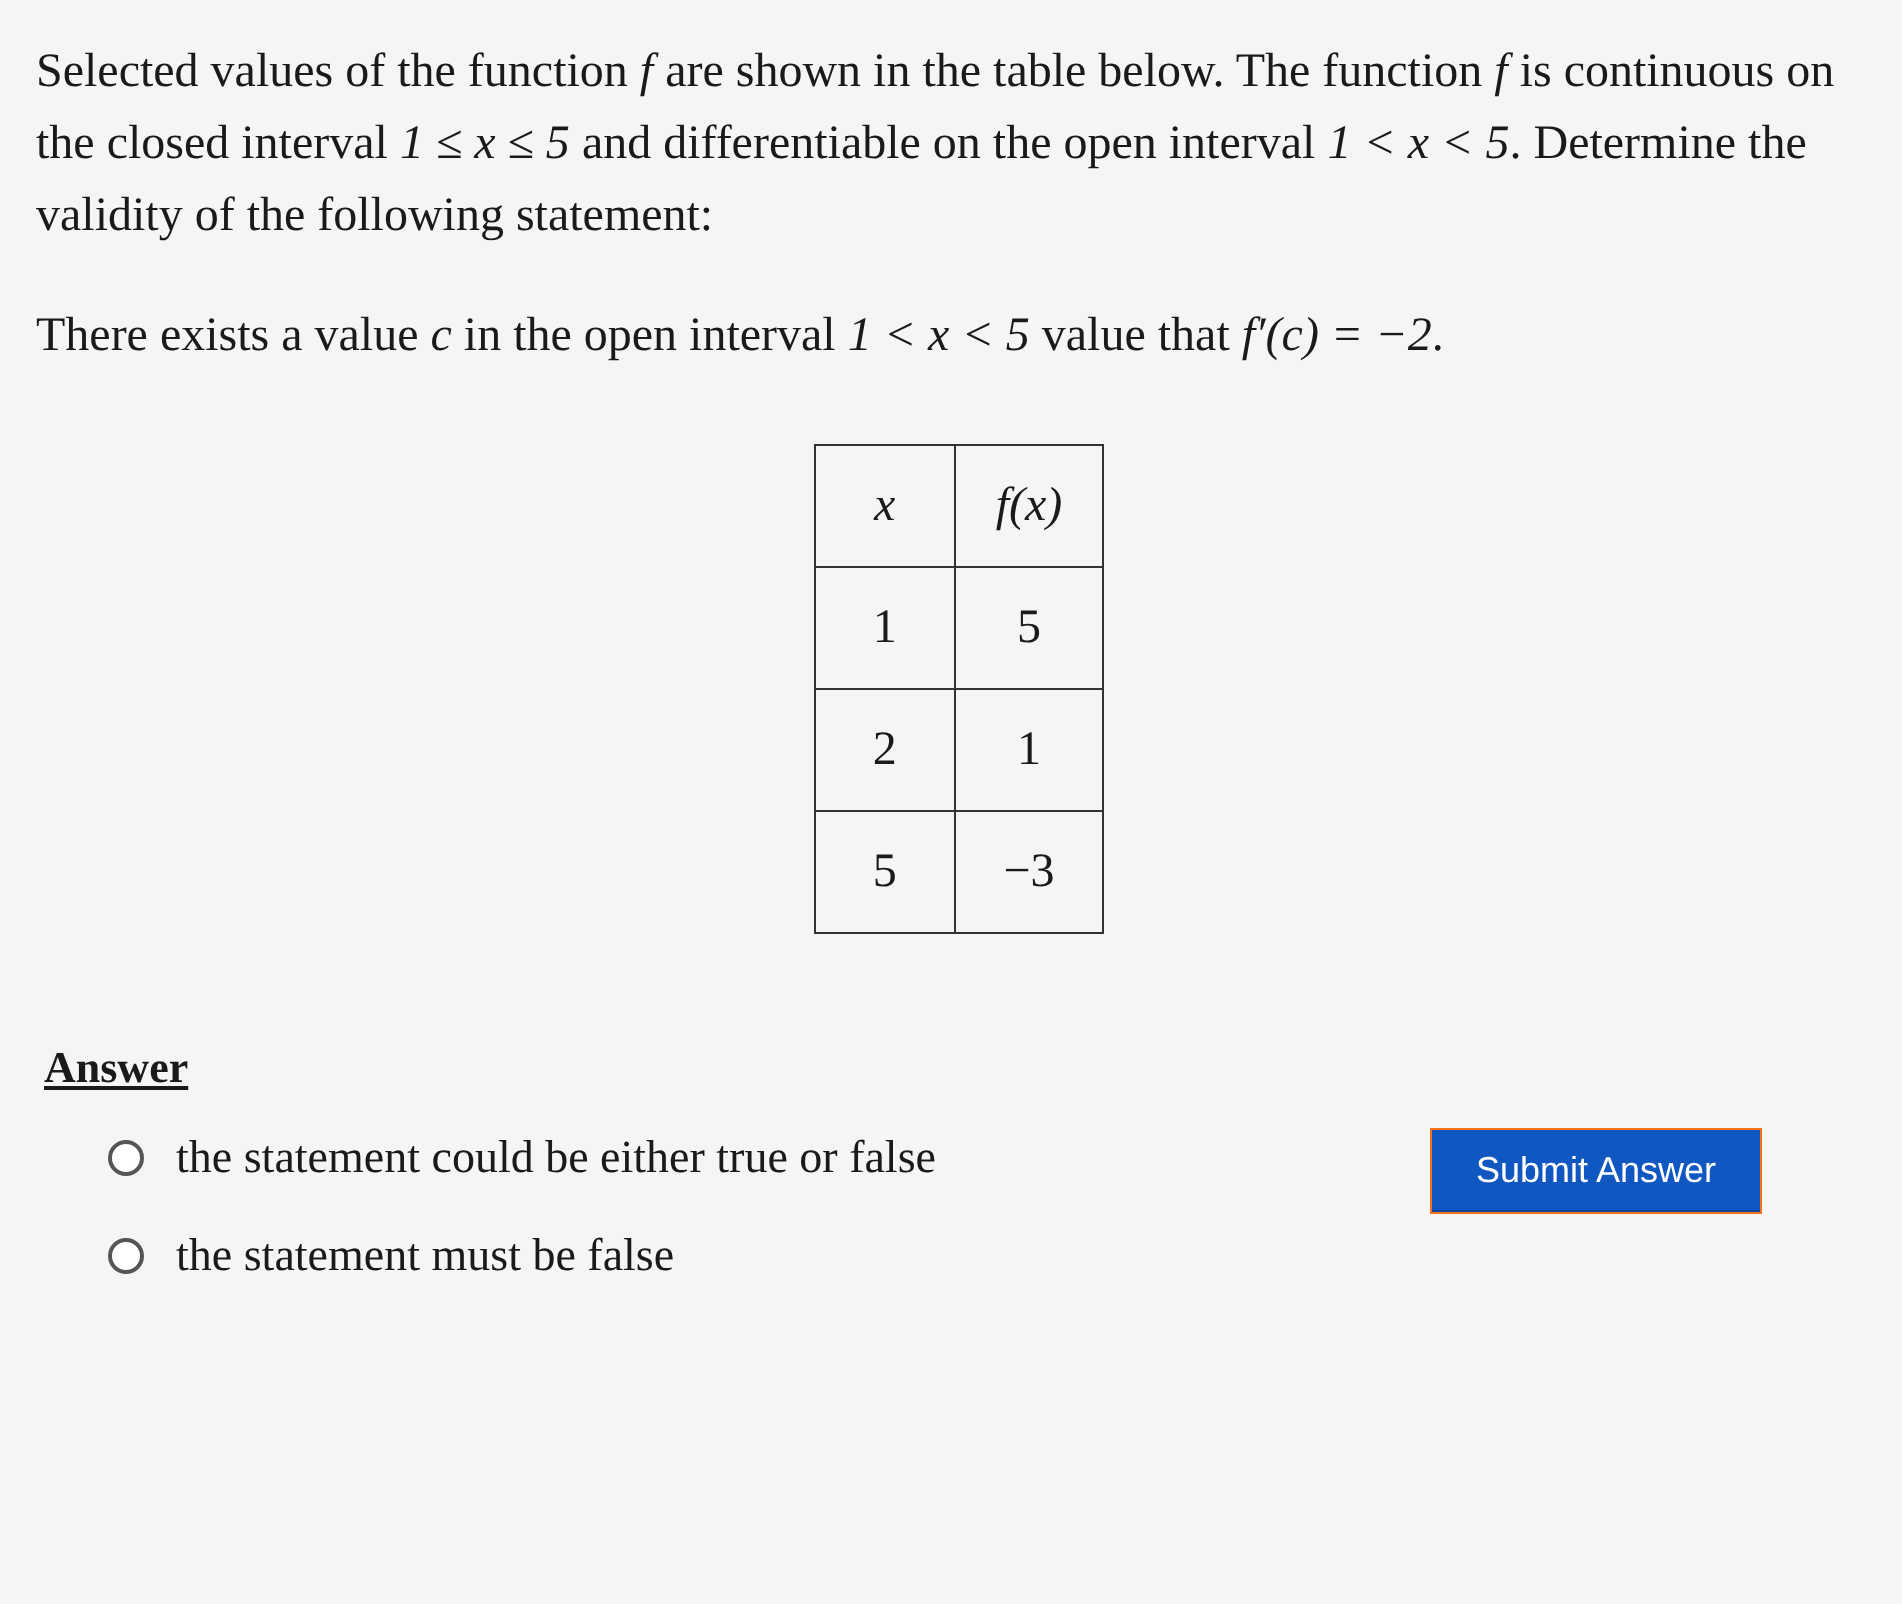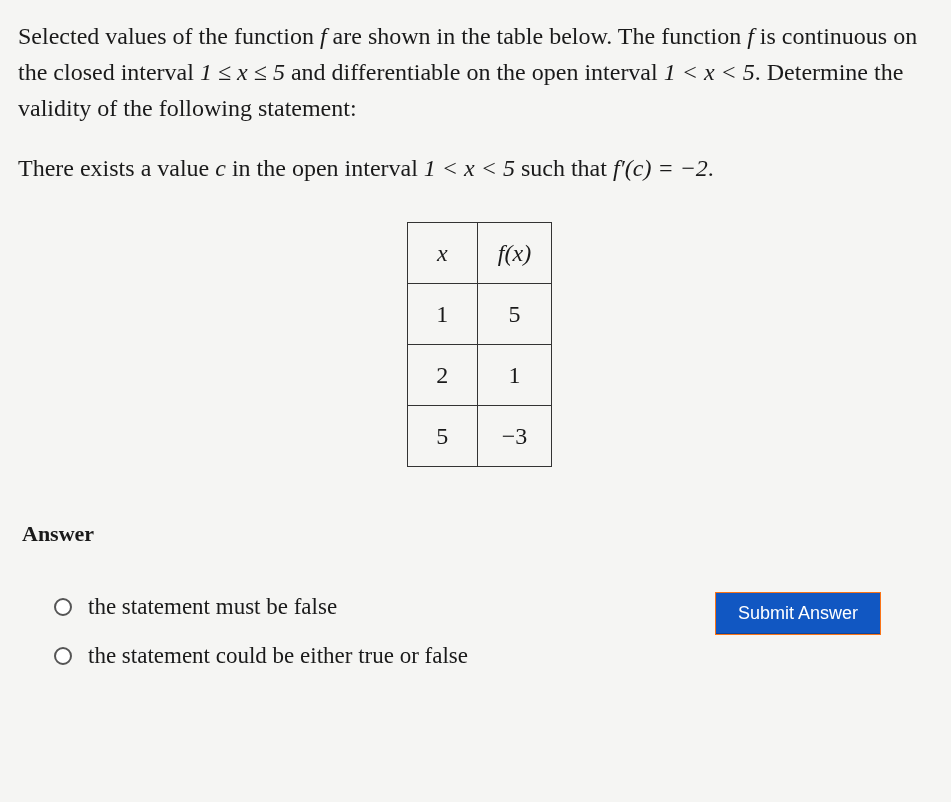--- a/index.html
+++ b/index.html
@@ -75,7 +75,7 @@
 </div>
 
 <div class="statement-text">
-  <span>There exists a value </span><span class="math-i">c</span><span> in the open interval </span><span class="math-i">1 &lt; x &lt; 5</span><span> such that </span><span class="math-i">f′(c) = −2</span><span>.</span>
+  <span>There exists a value </span><span class="math-i">c</span><span> in the open interval </span><span class="math-i">1 &lt; x &lt; 5</span><span> value that </span><span class="math-i">f′(c) = −2</span><span>.</span>
 </div>
 
 <div class="table-wrap">

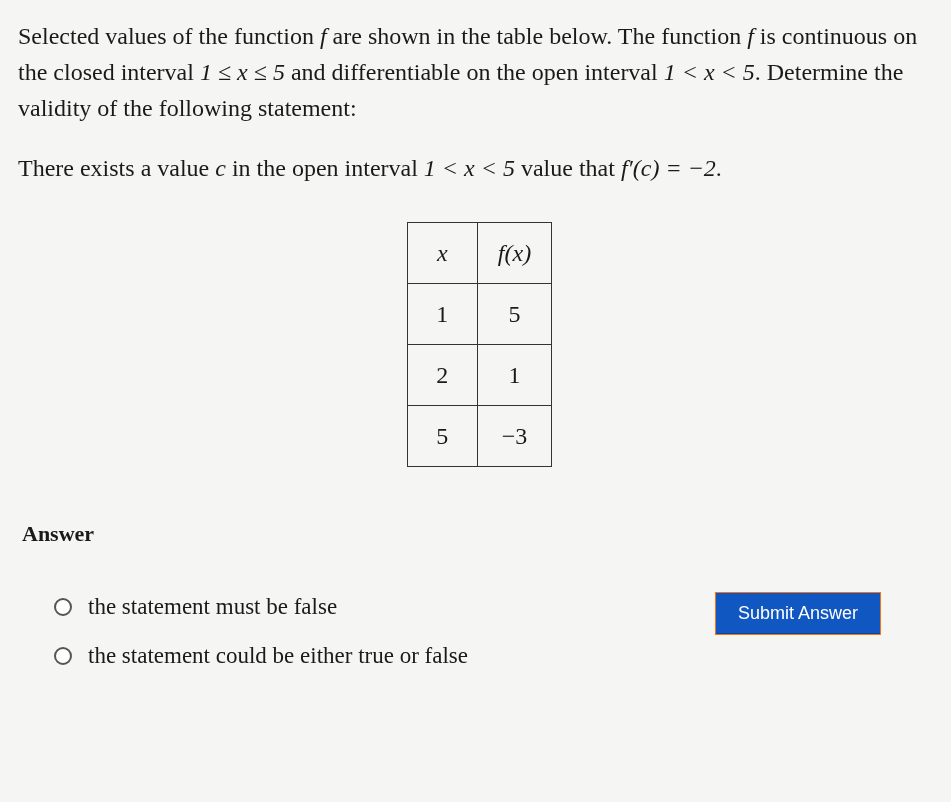--- a/index.html
+++ b/index.html
@@ -31,7 +31,8 @@
     .answer-heading {
       font-weight: bold;
       font-size: 22px;
-      margin: 36px 0 40px 4px;
+      margin: 36px 0 12px 4px;
+      text-decoration: underline;
     }
     .options-row {
       display: flex;

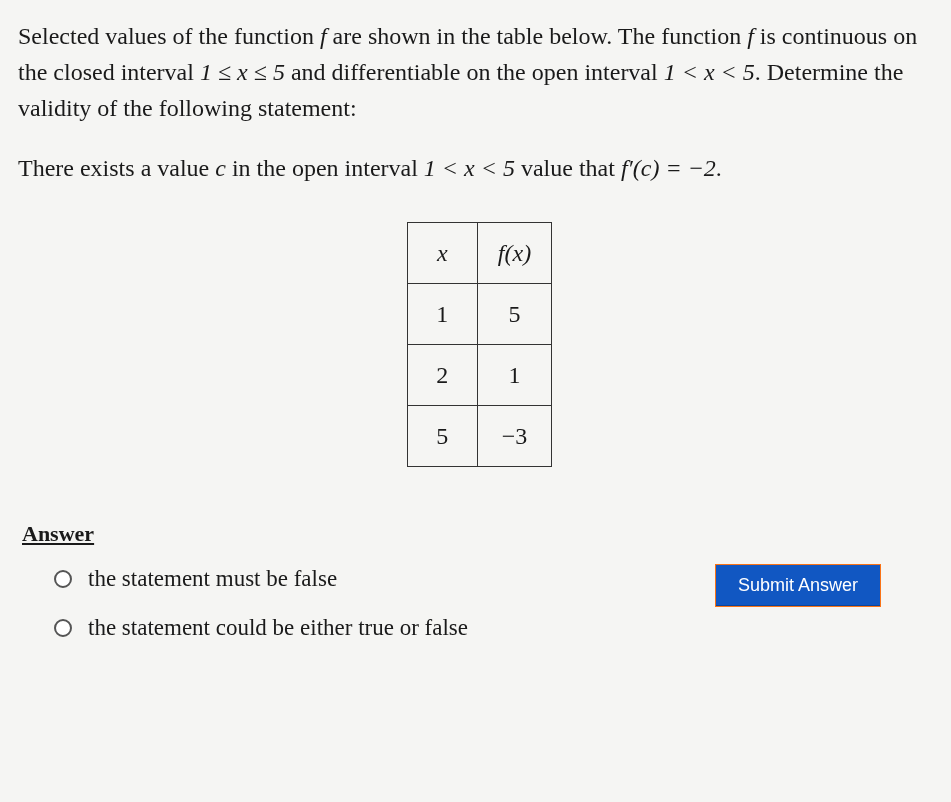--- a/index.html
+++ b/index.html
@@ -108,11 +108,11 @@
   <div class="options">
     <div class="opt">
       <span class="radio"></span>
-      <span>the statement must be false</span>
+      <span>the statement could be either true or false</span>
     </div>
     <div class="opt">
       <span class="radio"></span>
-      <span>the statement could be either true or false</span>
+      <span>the statement must be false</span>
     </div>
   </div>
   <button class="submit-btn">Submit Answer</button>

